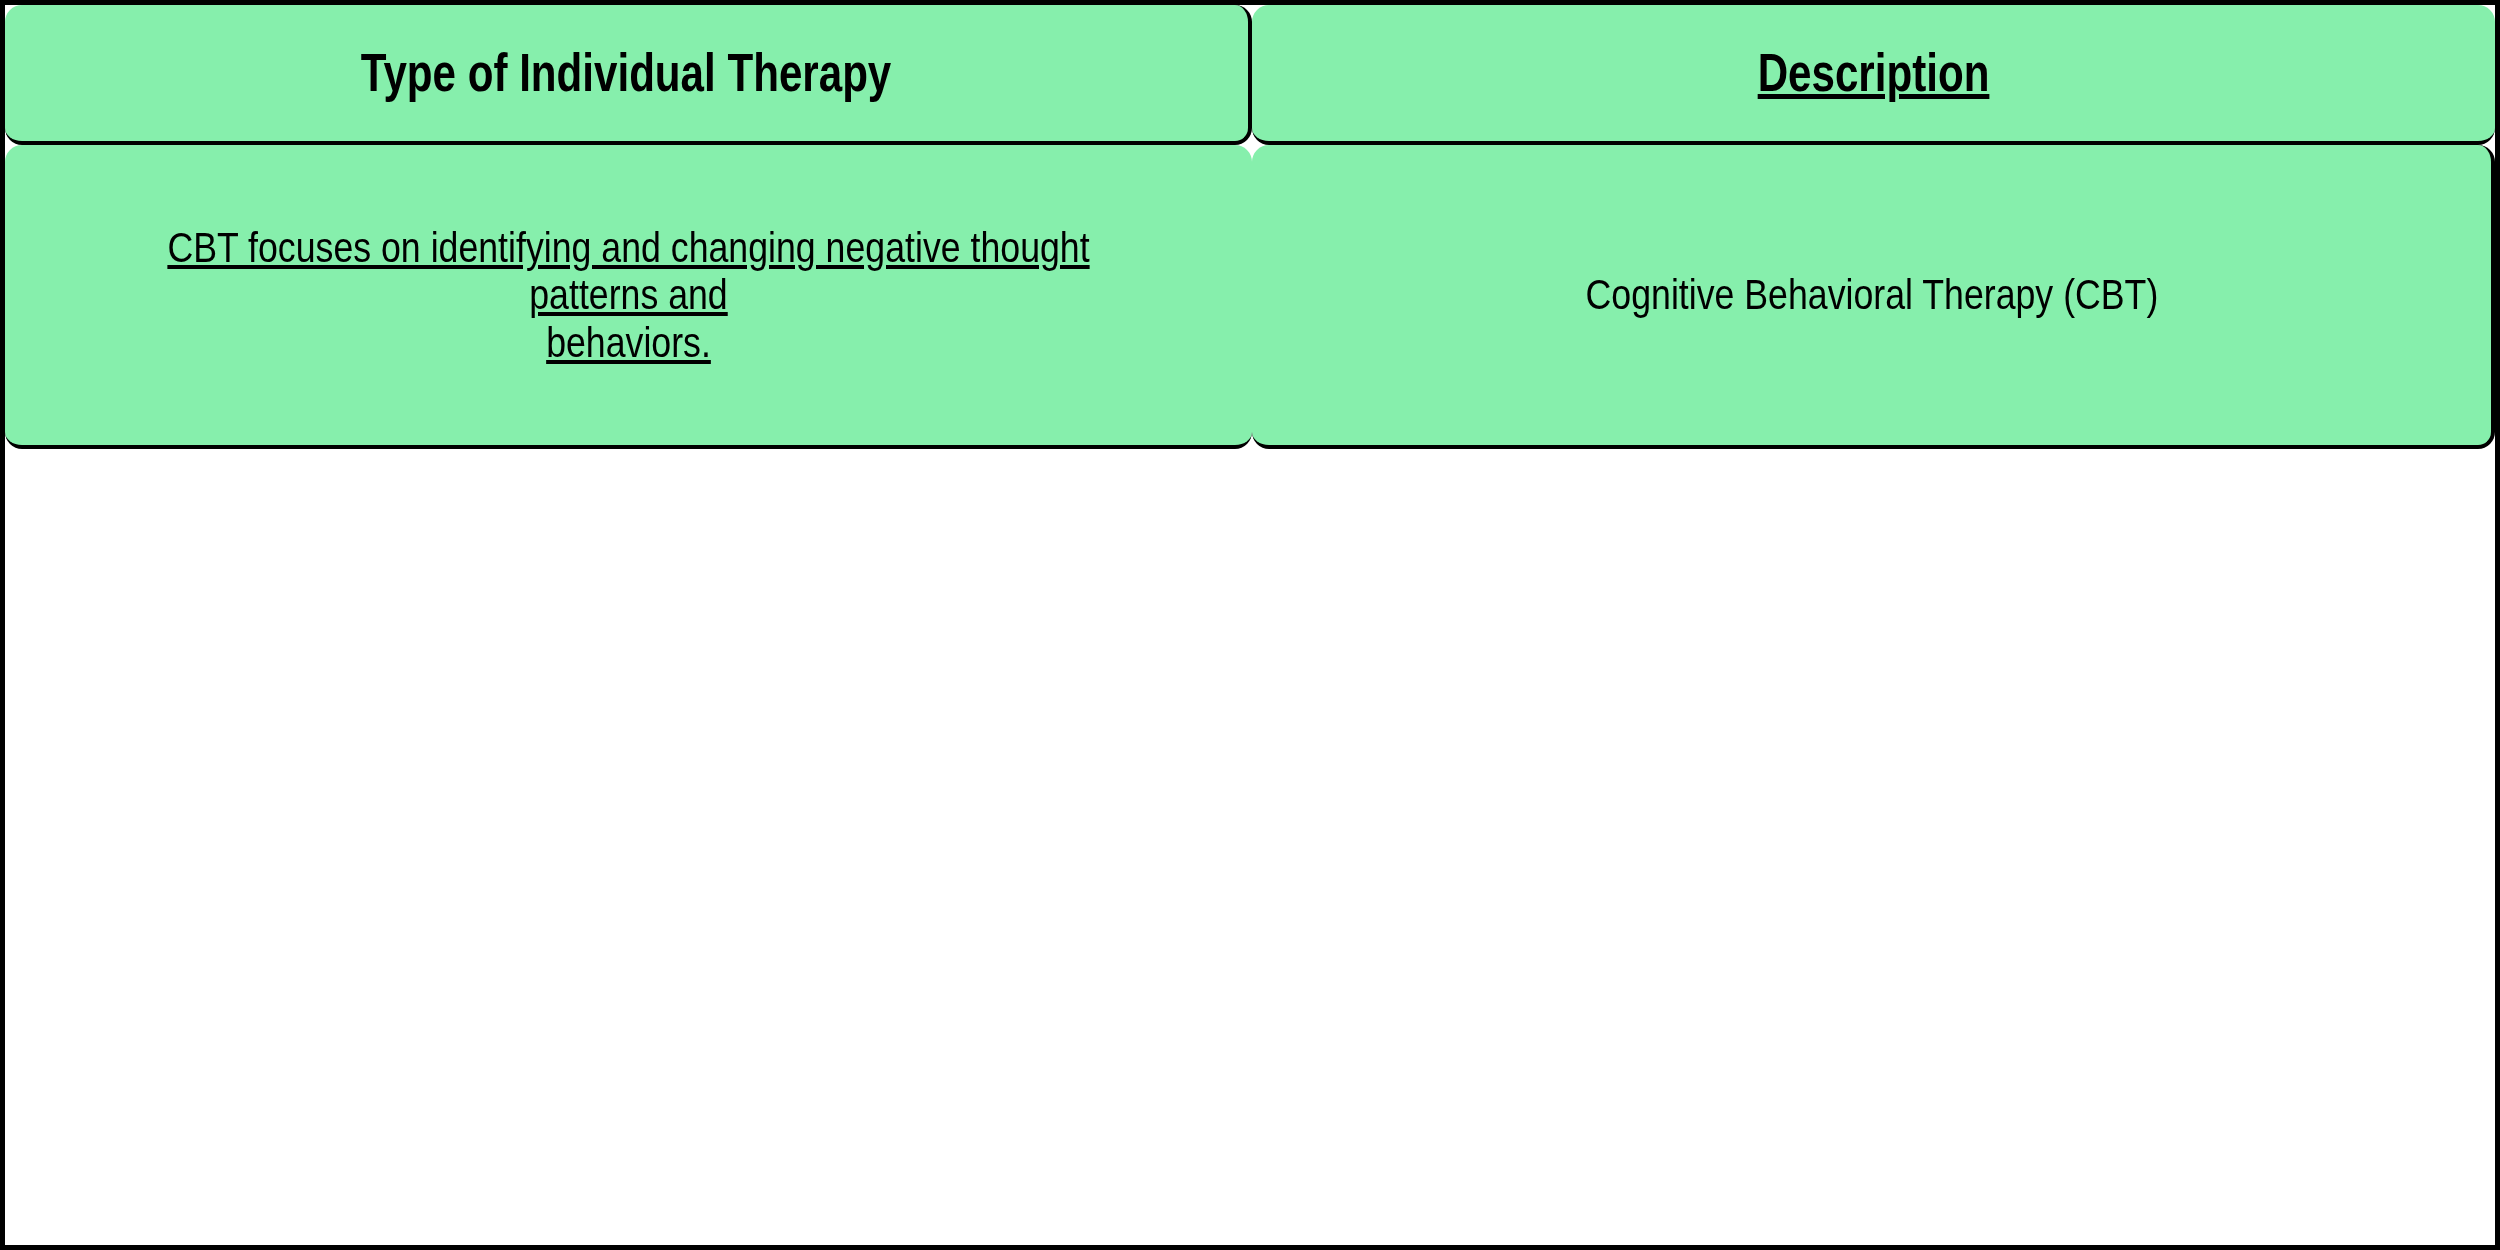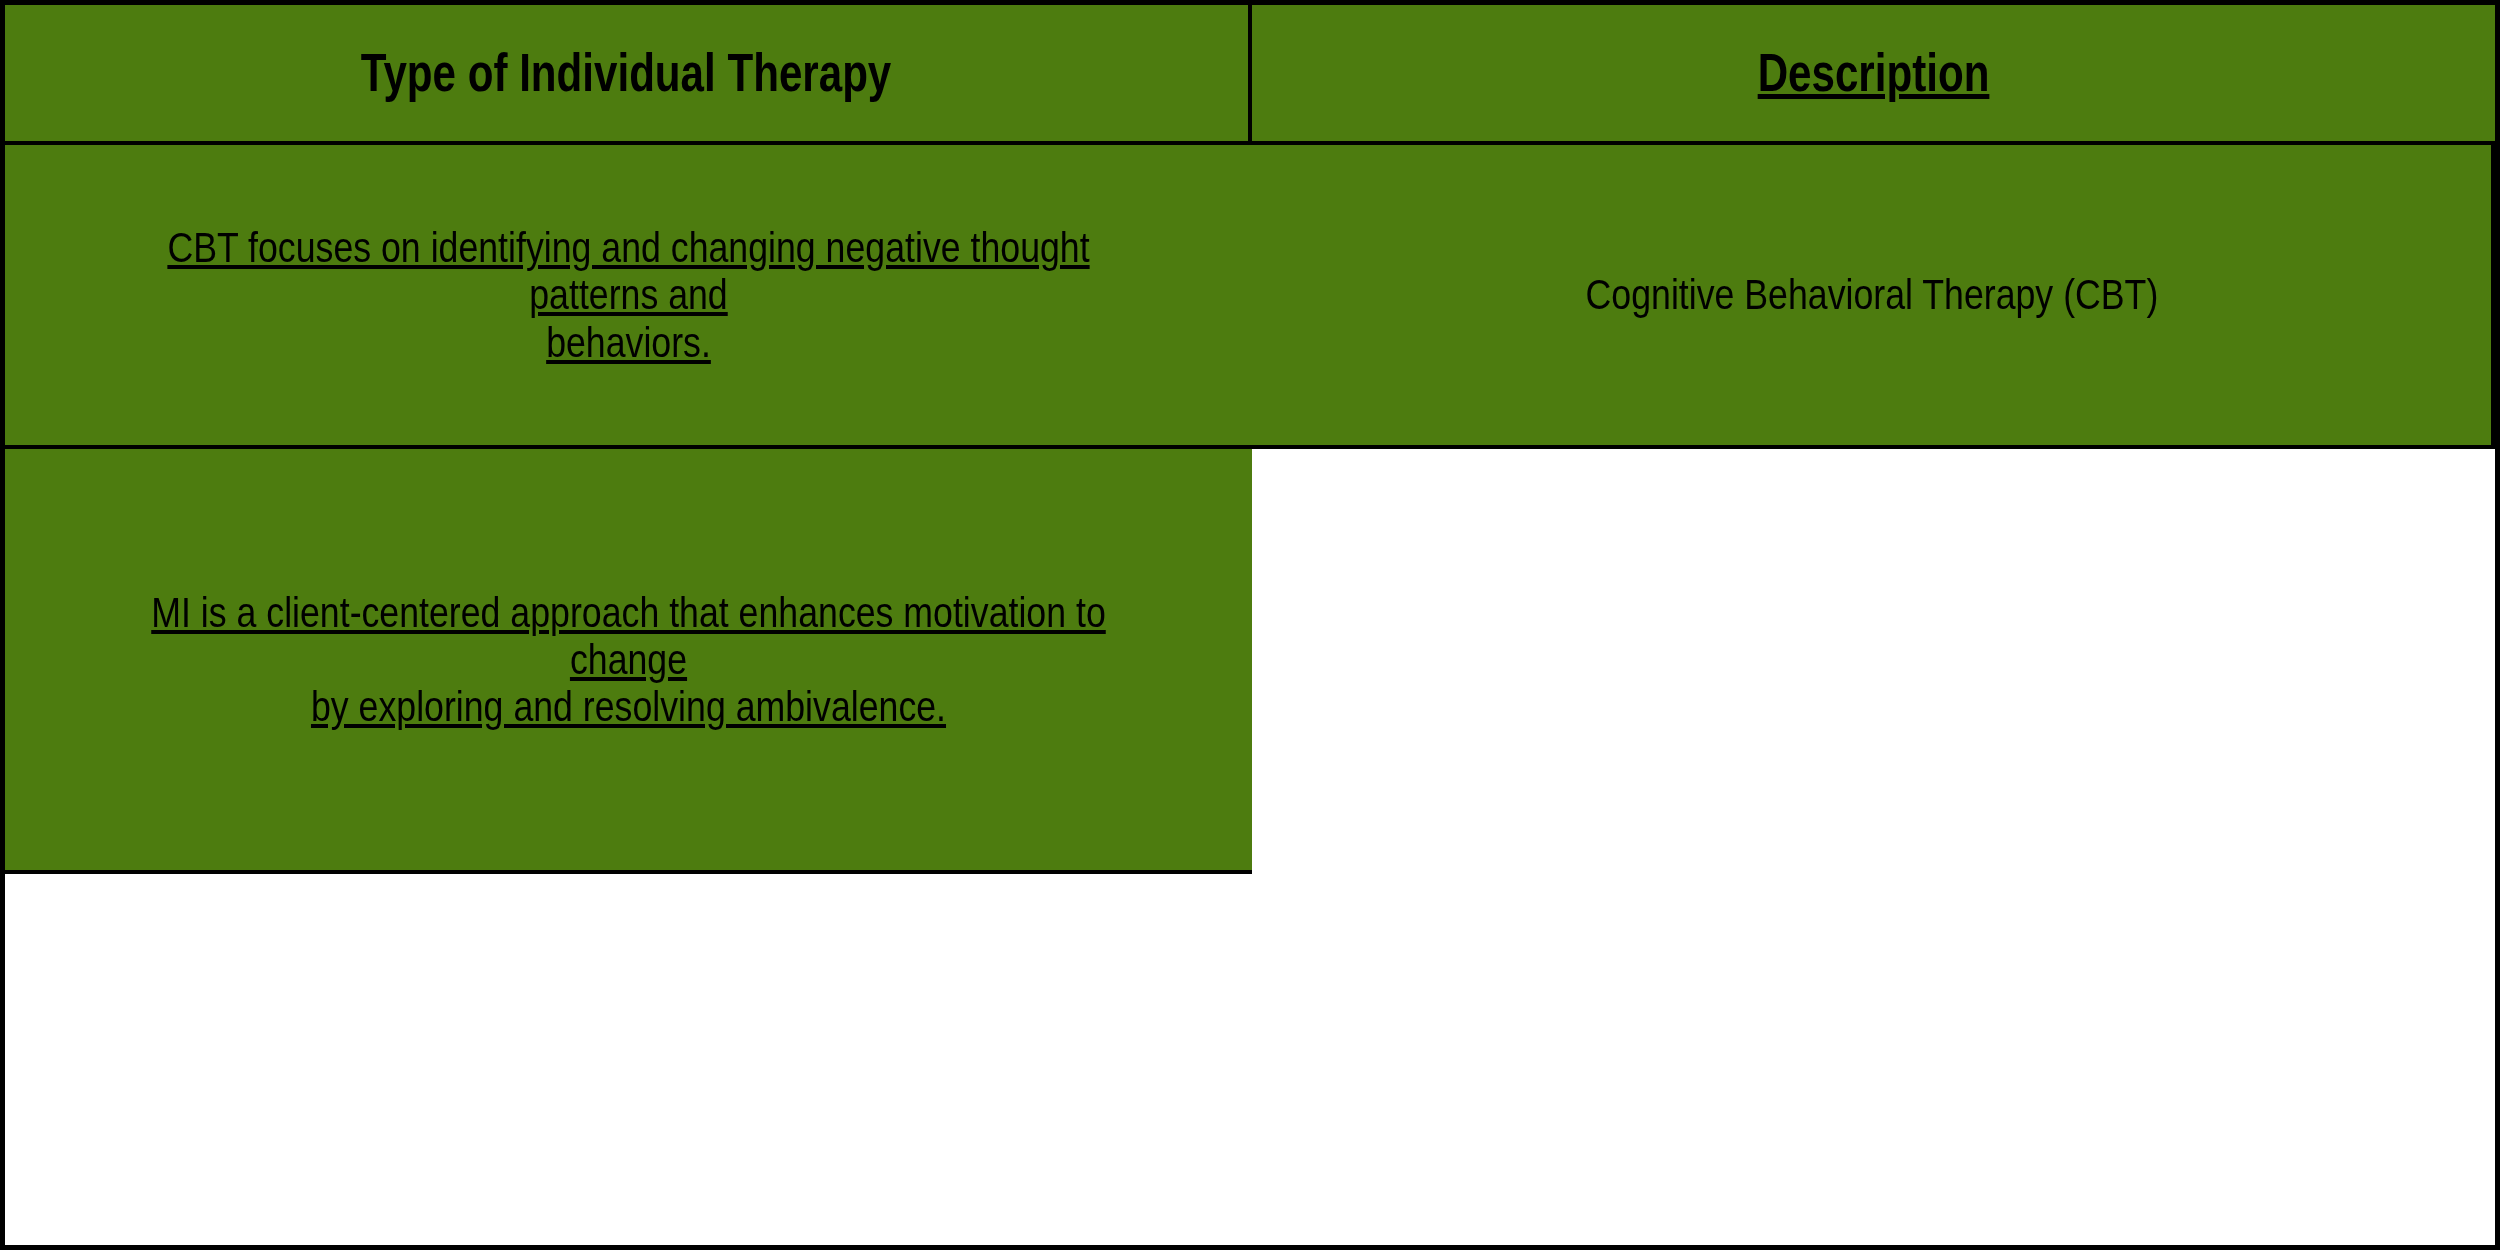--- a/index.html
+++ b/index.html
@@ -35,7 +35,8 @@
     padding: 16px 6px;
     box-sizing: border-box;
     overflow: hidden;
-    background: #4d7c0f;
+    background: #86efac;
+    border-radius: 17px;
   }
   .cell.last-col { border-right: none; text-decoration: underline; }
   .cell.last-row { border-bottom: none; }

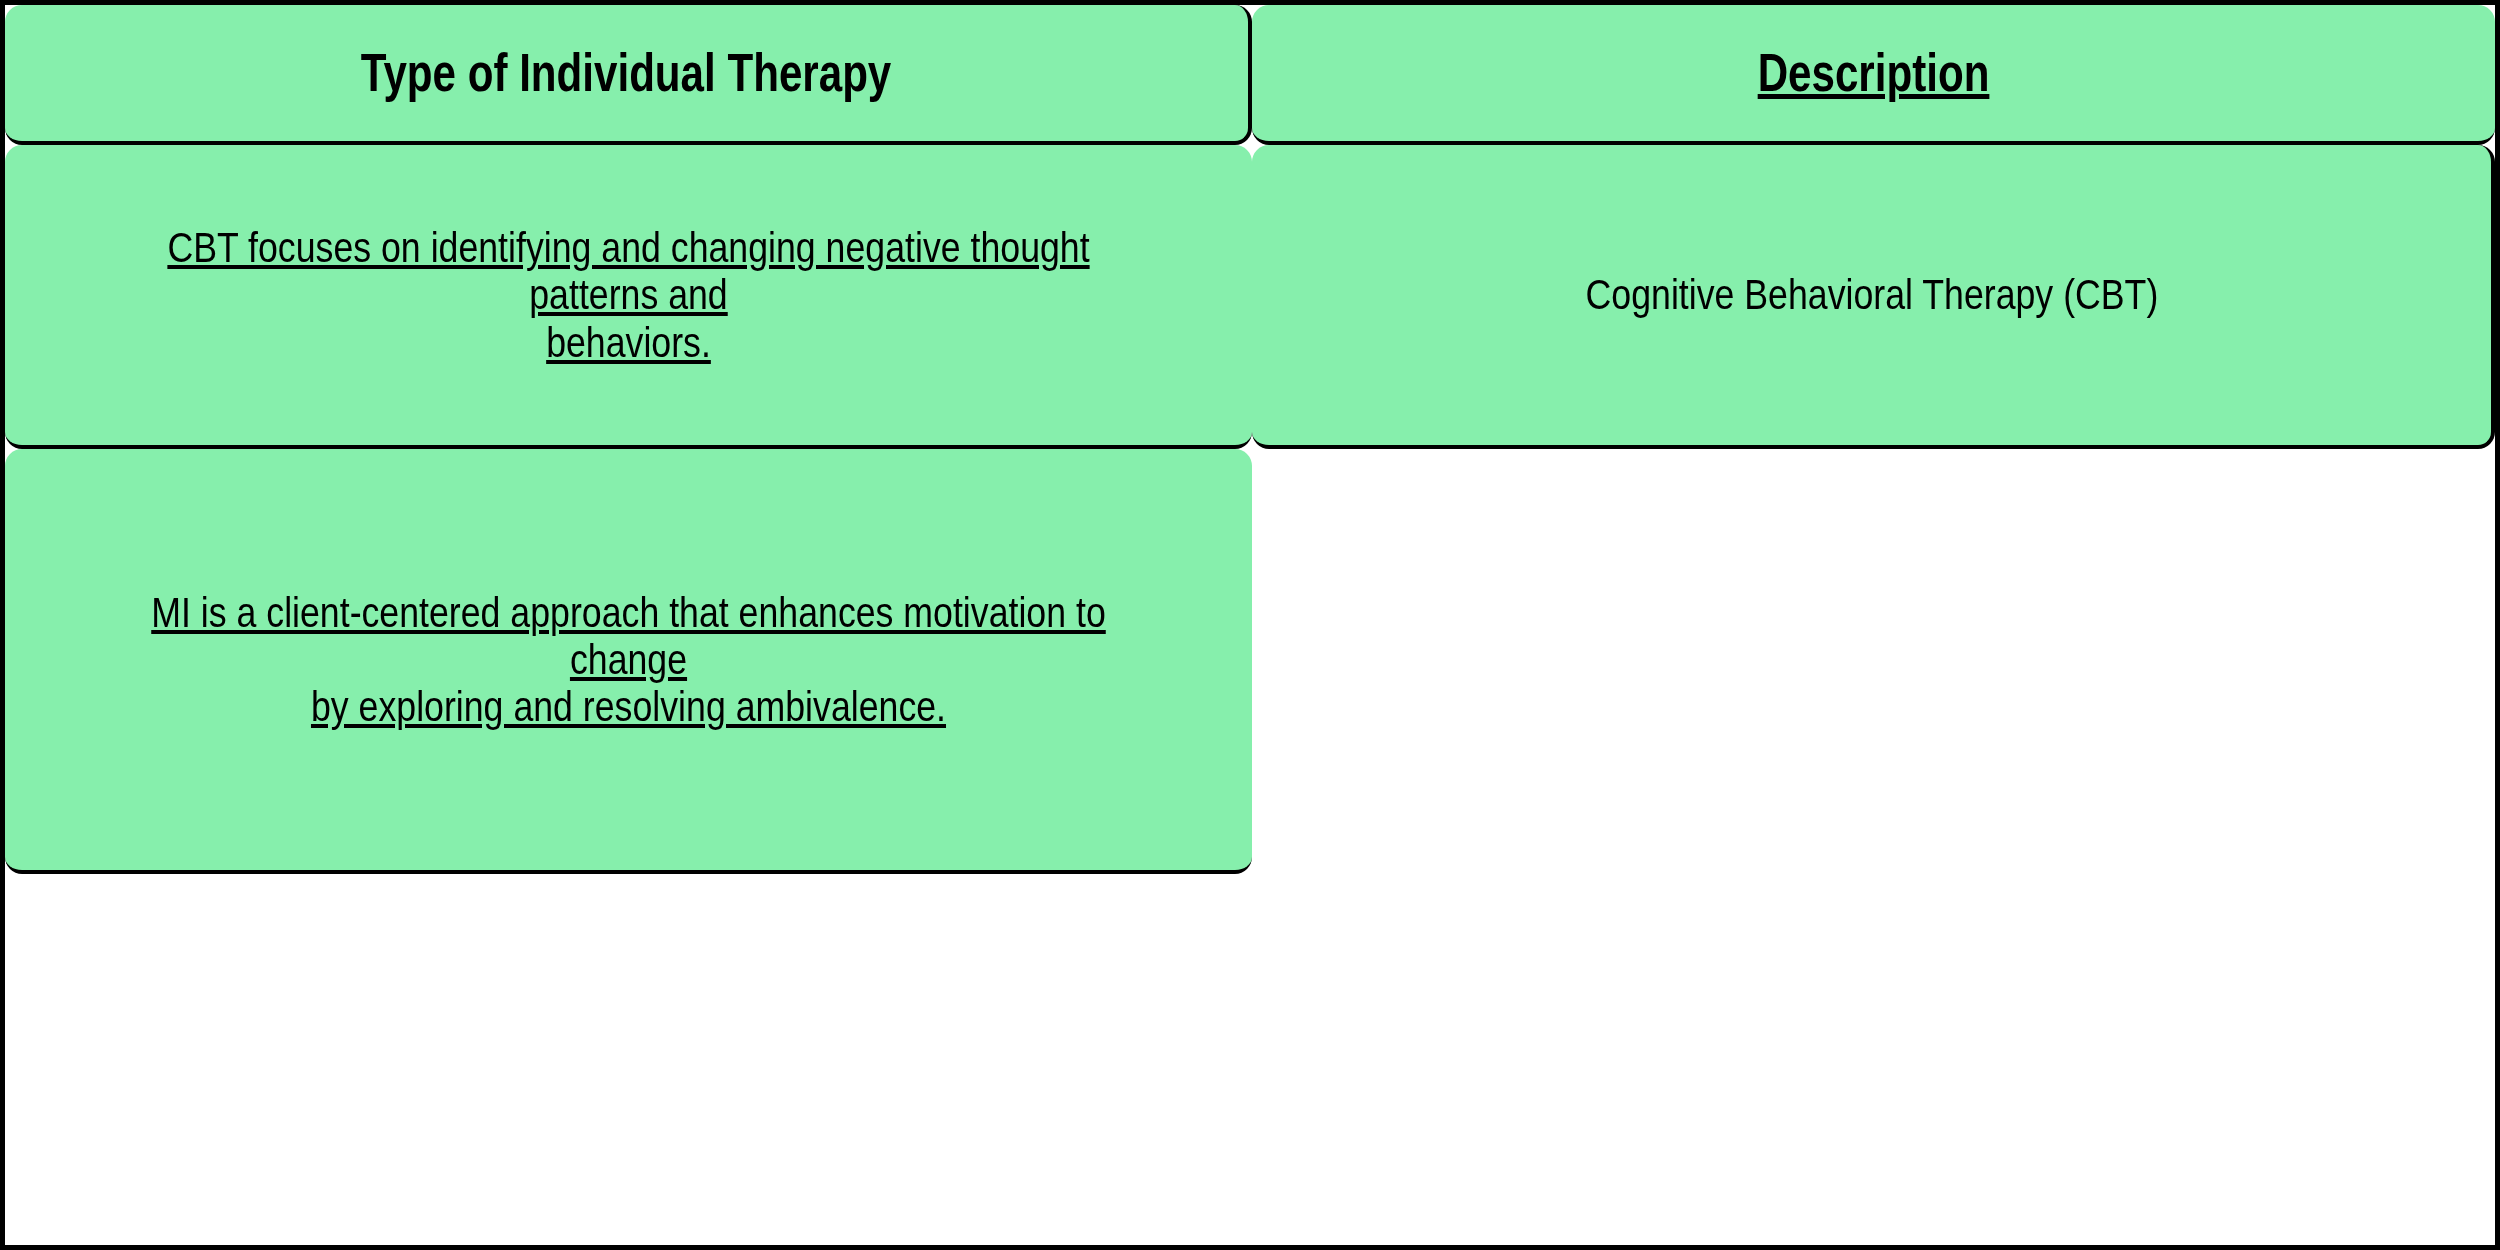--- a/index.html
+++ b/index.html
@@ -78,10 +78,6 @@
       <span class="cell-text">Cognitive Behavioral Therapy (CBT)</span>
     </div>
 
-    <div class="cell last-col">
-      <span class="cell-text">MI is a client-centered approach that enhances motivation to change
-by exploring and resolving ambivalence.</span>
-    </div>
 
 
   </div>

